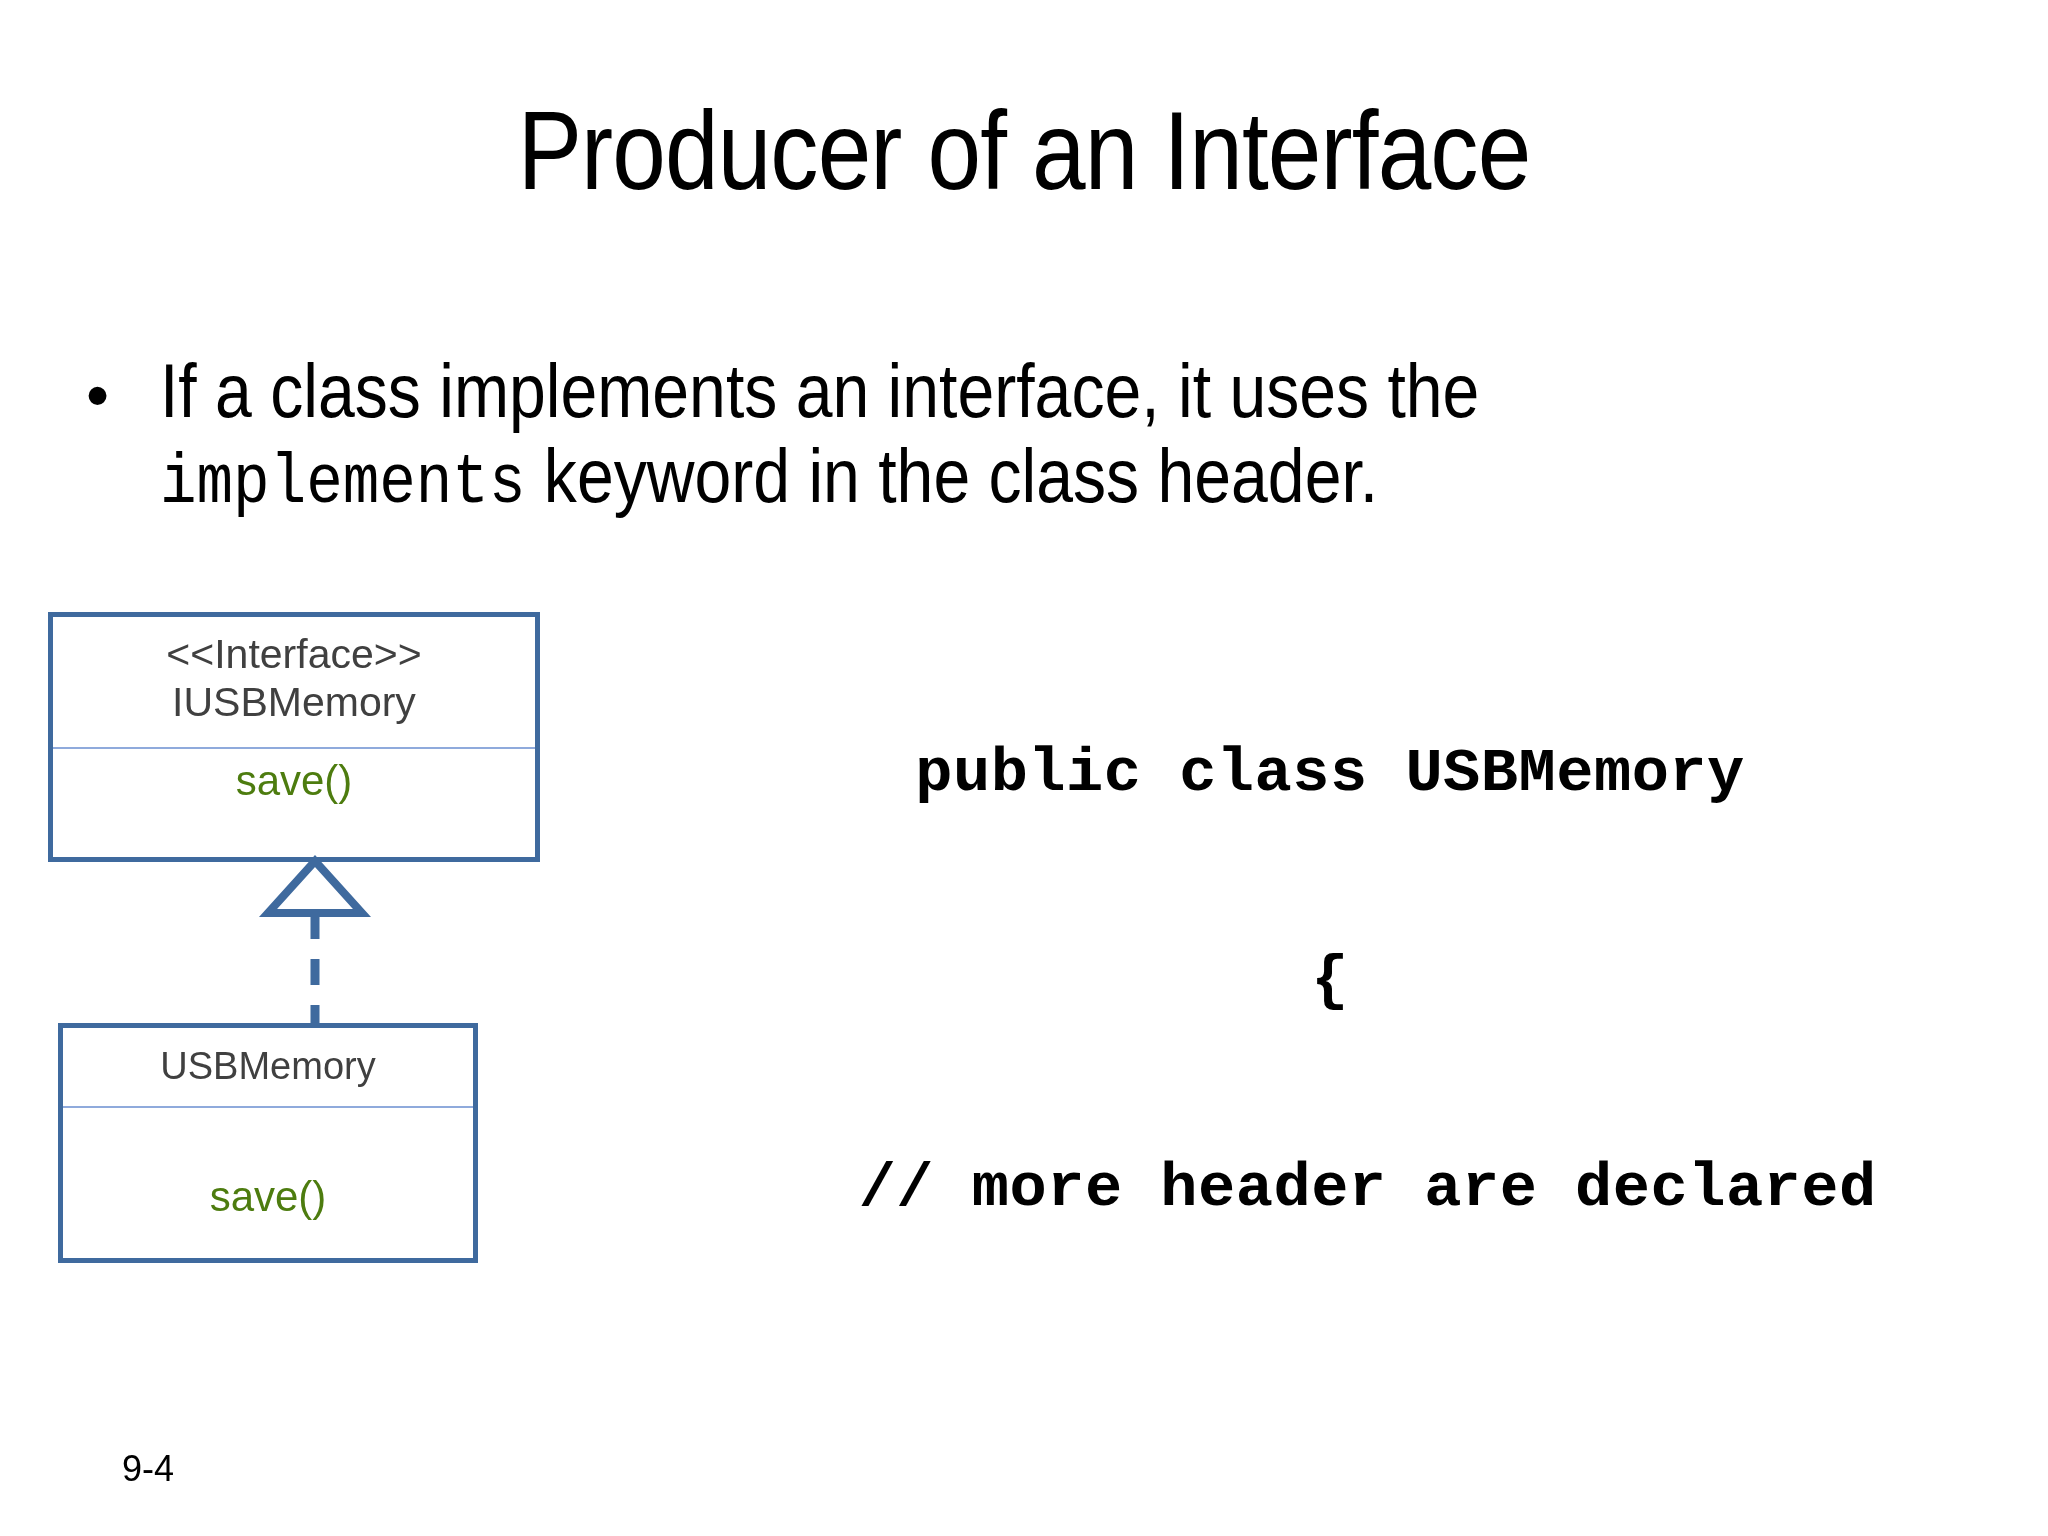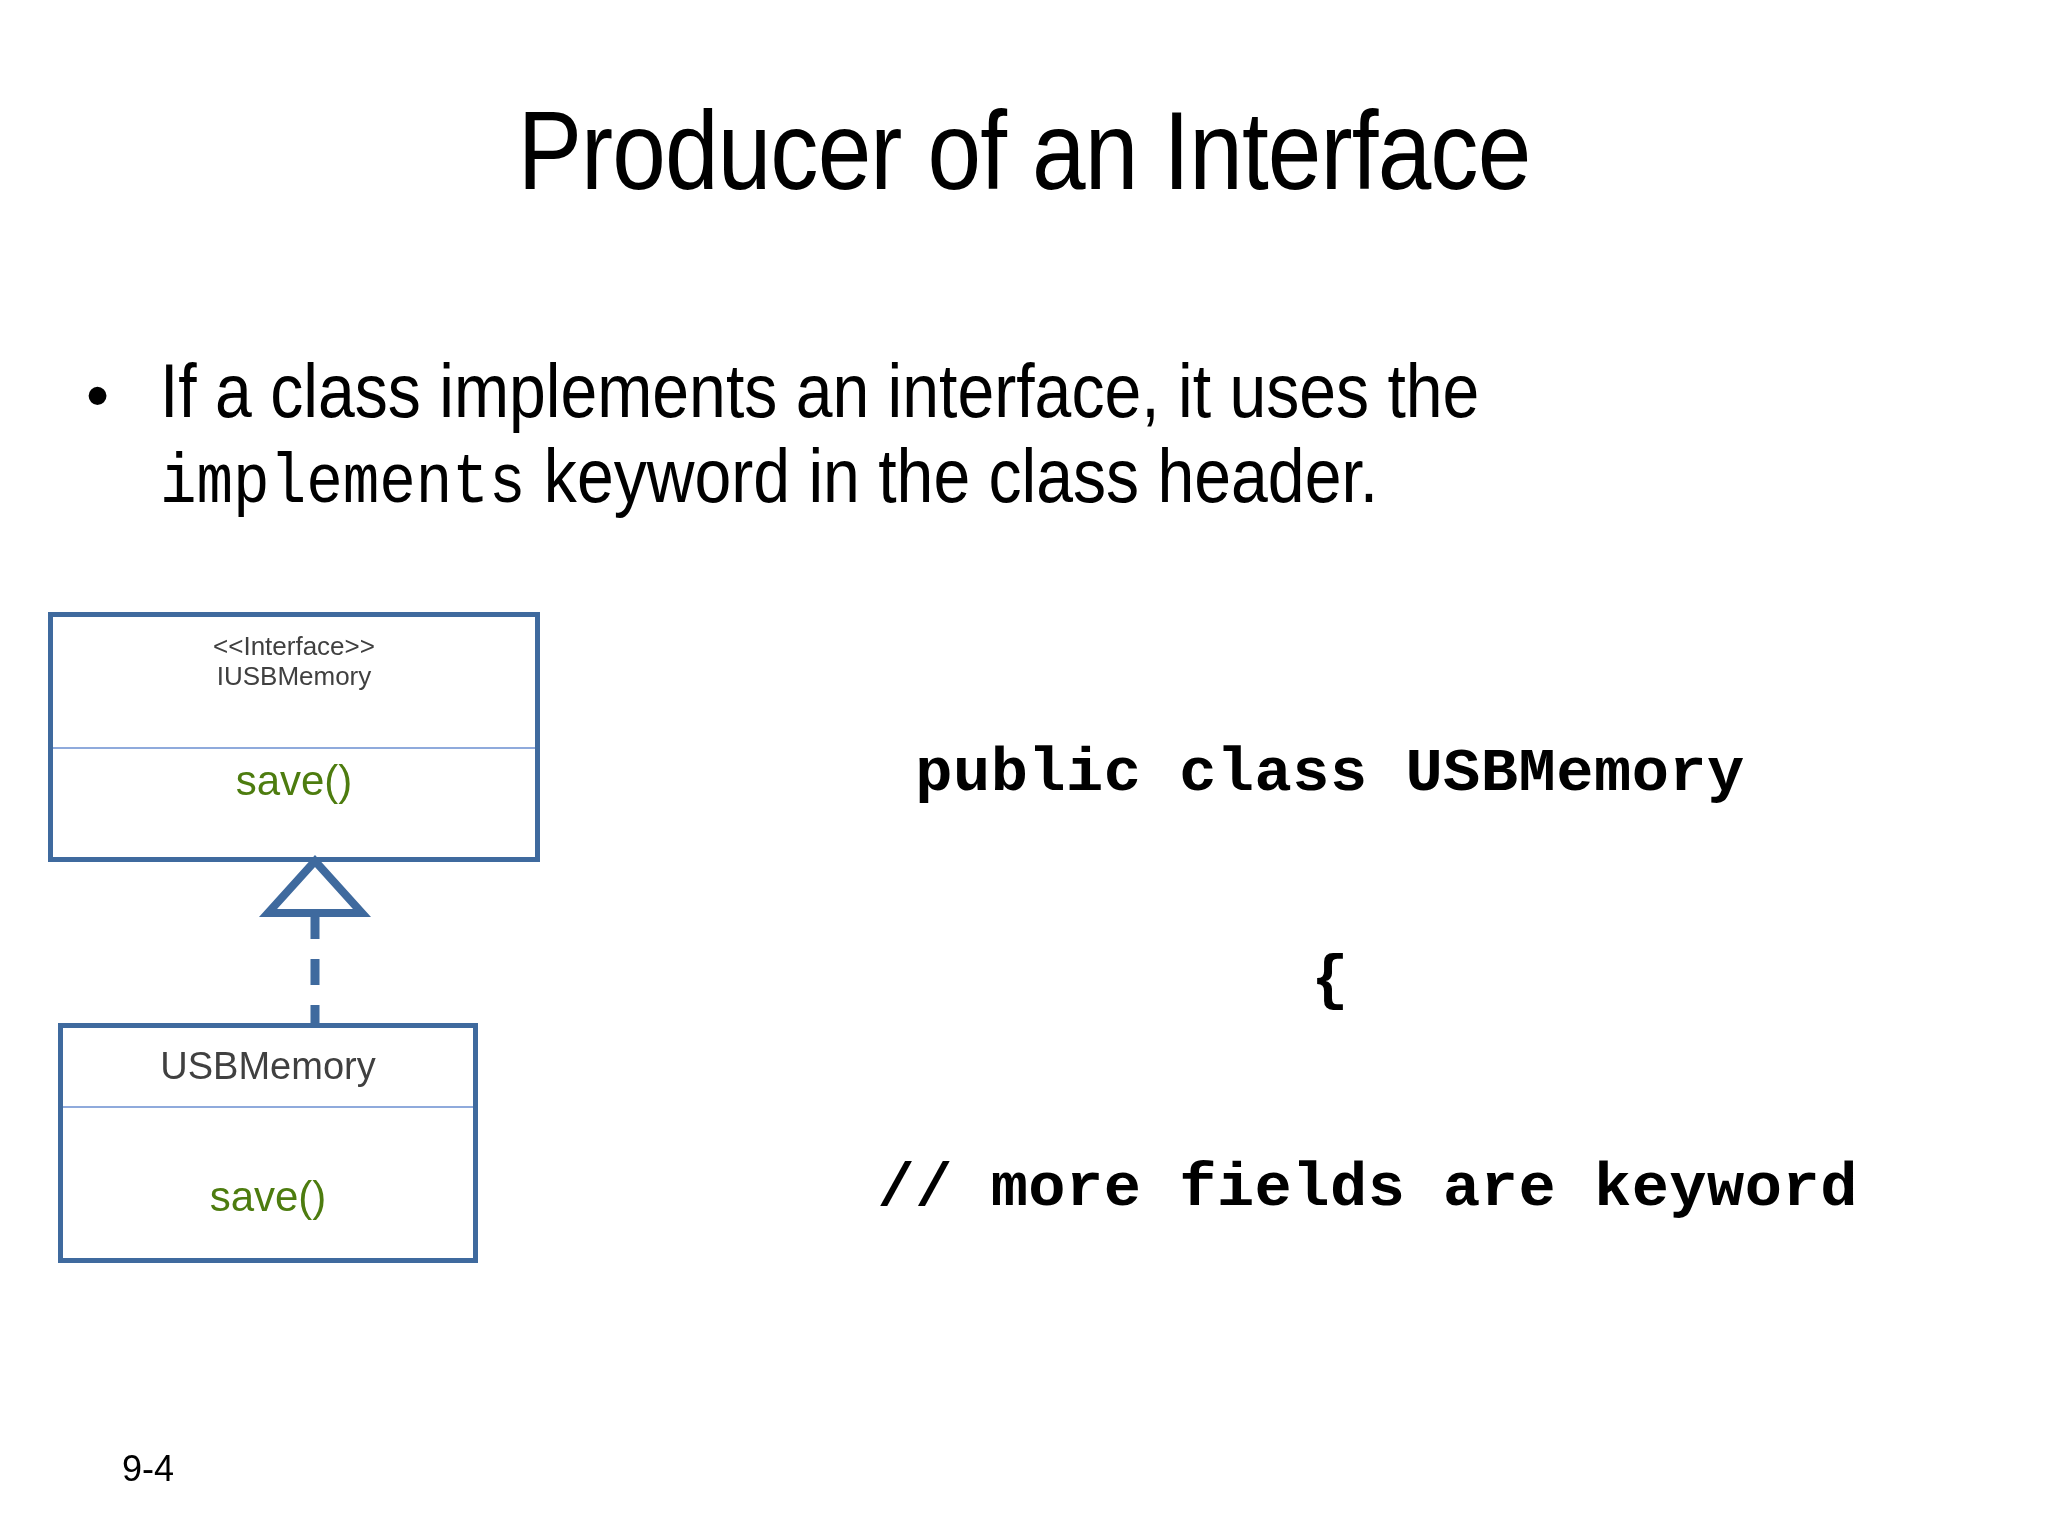--- a/index.html
+++ b/index.html
@@ -112,7 +112,7 @@
   }
   #iface-header {
     top: 14px;
-    font-size: 26px;
+    font-size: 41px;
   }
   #class-header {
     top: 16px;

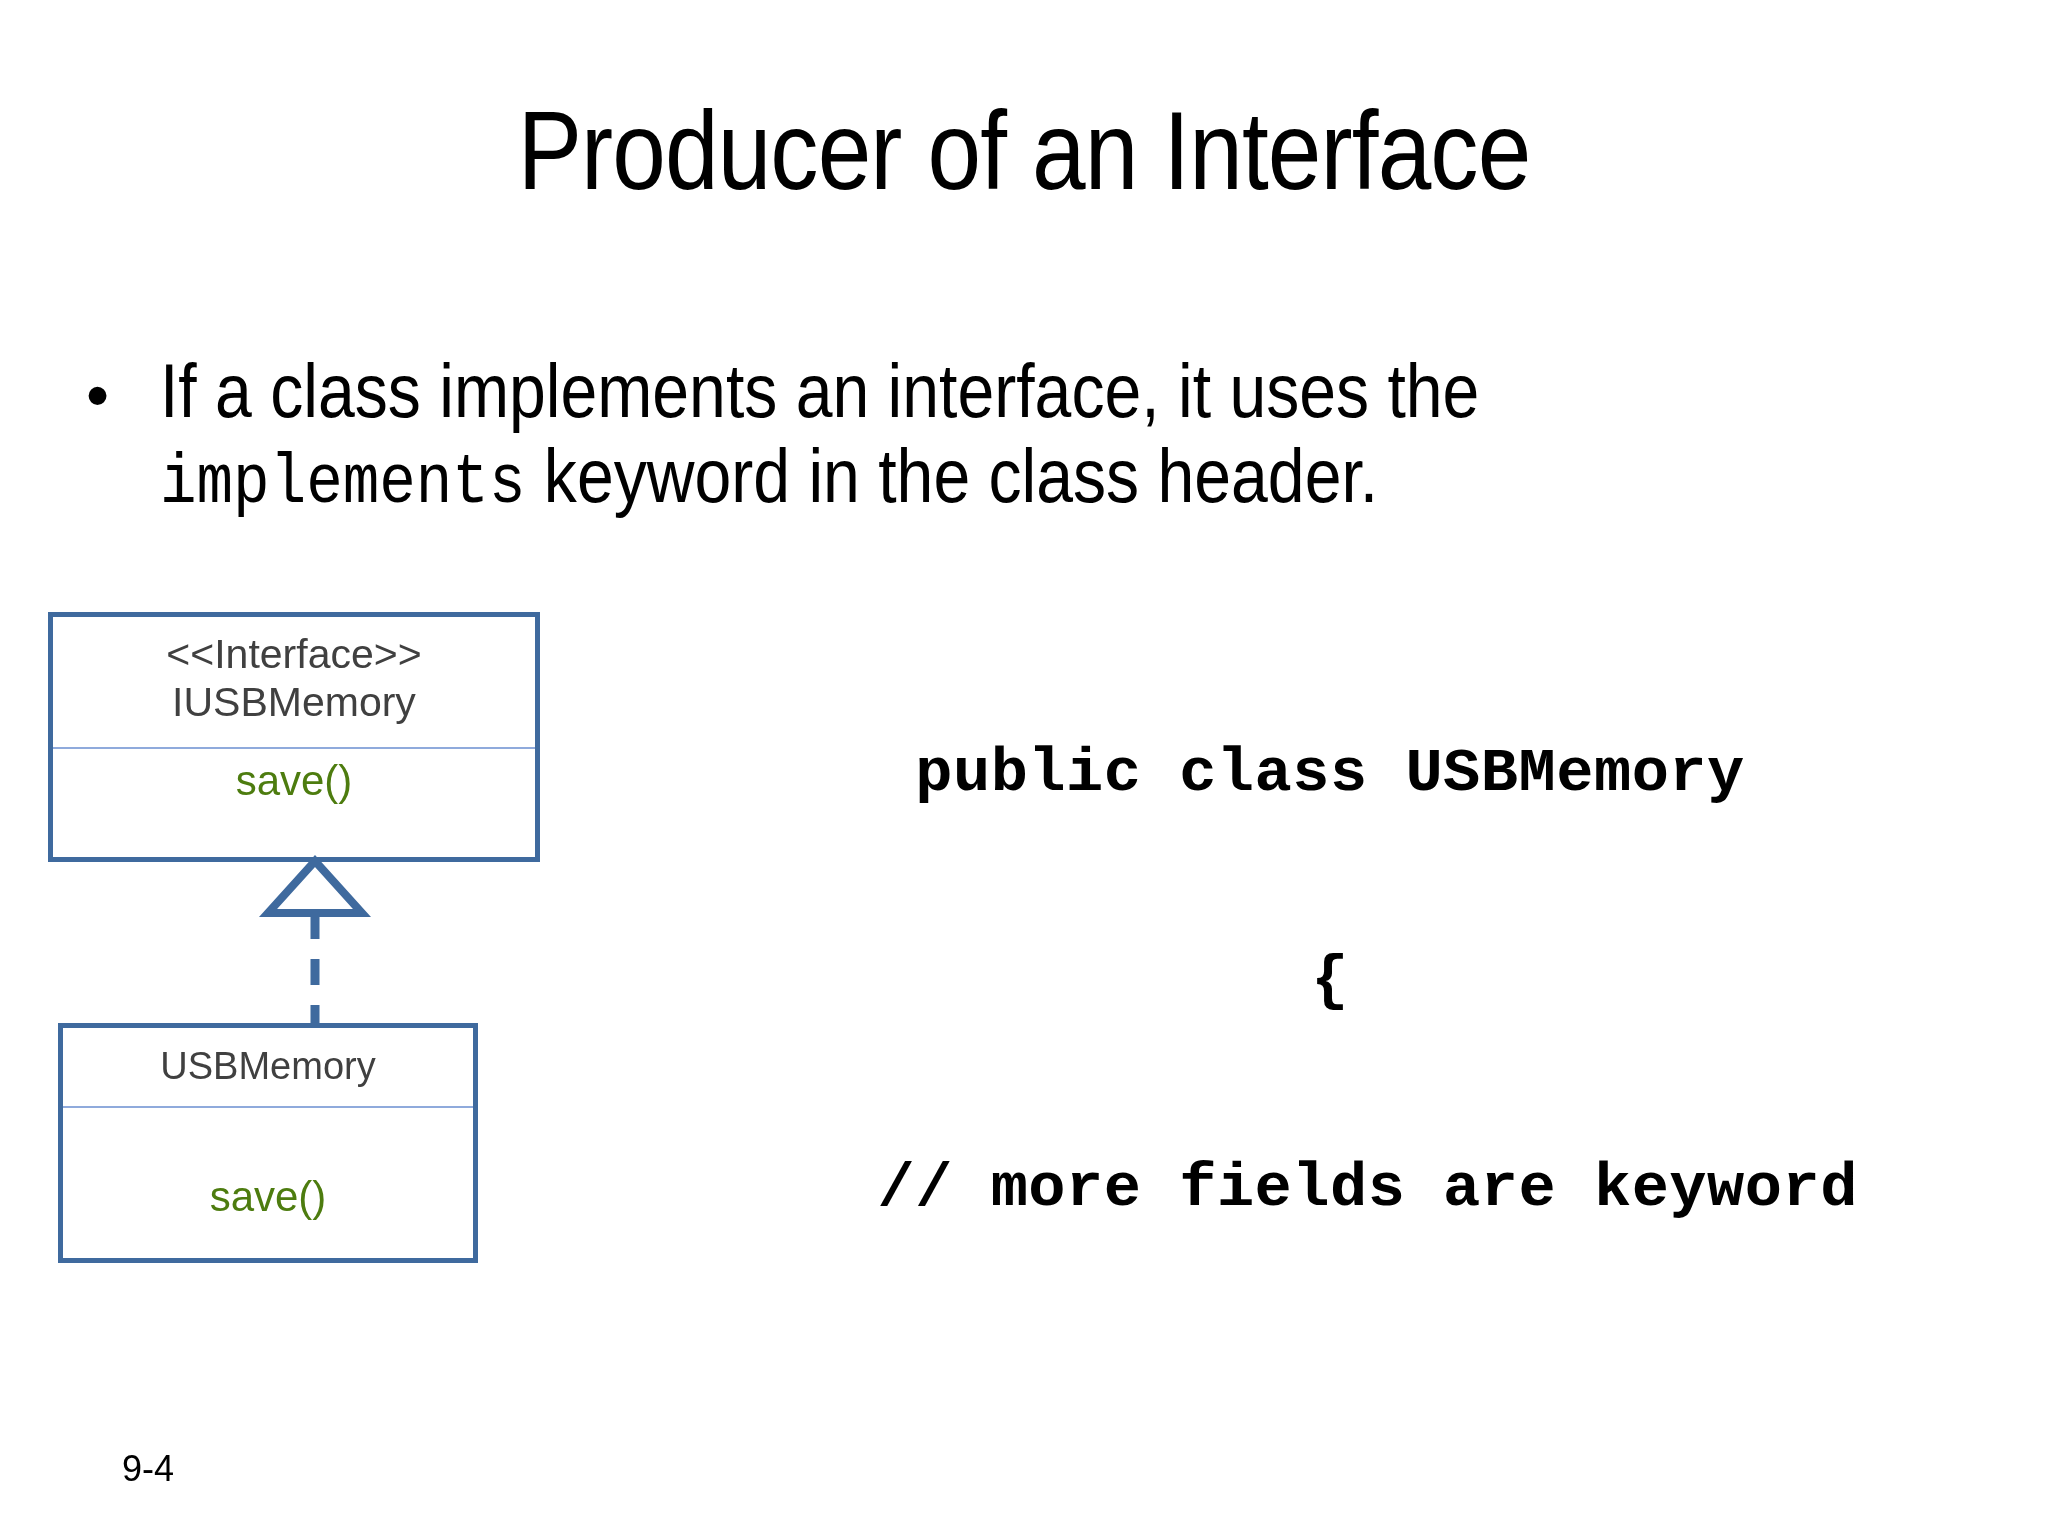--- a/index.html
+++ b/index.html
@@ -230,7 +230,7 @@
   <div id="code-block">
     <span class="code-line">public class USBMemory</span>
     <span class="code-line">{</span>
-    <span class="code-line">  // more fields are keyword</span>
+    <span class="code-line">  // more header are declared</span>
     
     
     

